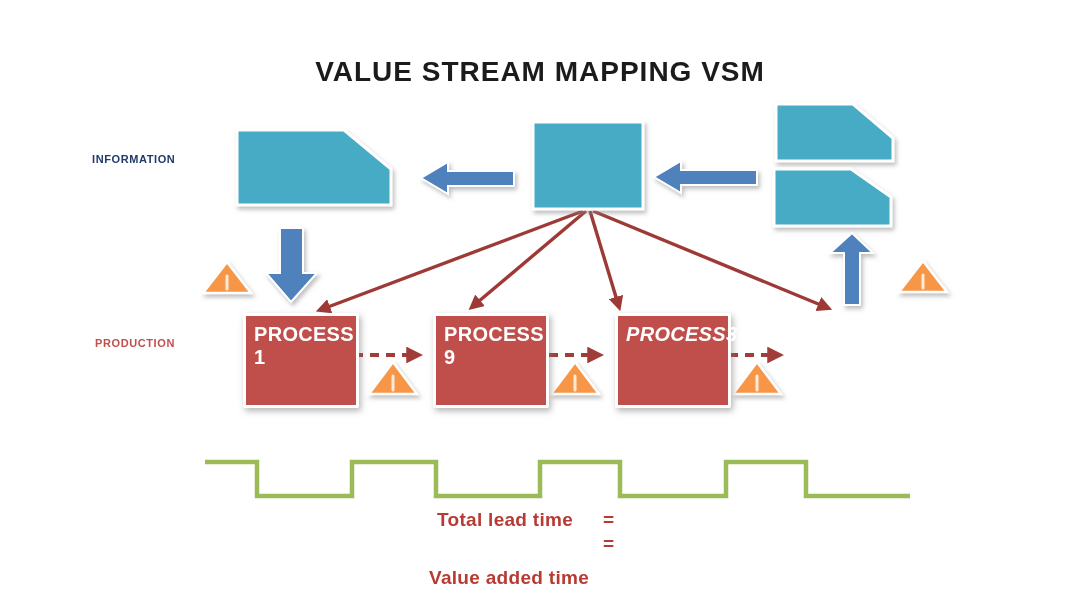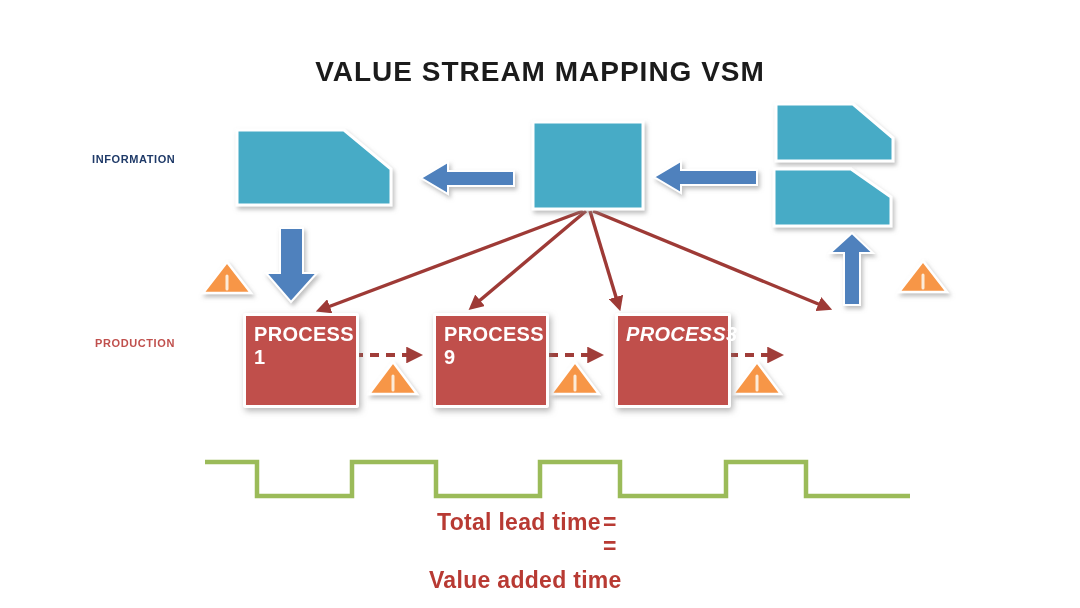--- a/index.html
+++ b/index.html
@@ -21,7 +21,7 @@
     color:#ffffff;font-size:20px;font-weight:bold;
     padding:7px 0 0 8px;box-sizing:content-box;letter-spacing:.3px;
   }
-  .sum-text{font-size:23px;font-weight:bold;color:#b83a33;letter-spacing:.3px;}
+  .sum-text{font-size:19px;font-weight:bold;color:#b83a33;letter-spacing:.3px;}
   svg{position:absolute;left:0;top:0;}
 </style>
 </head>

